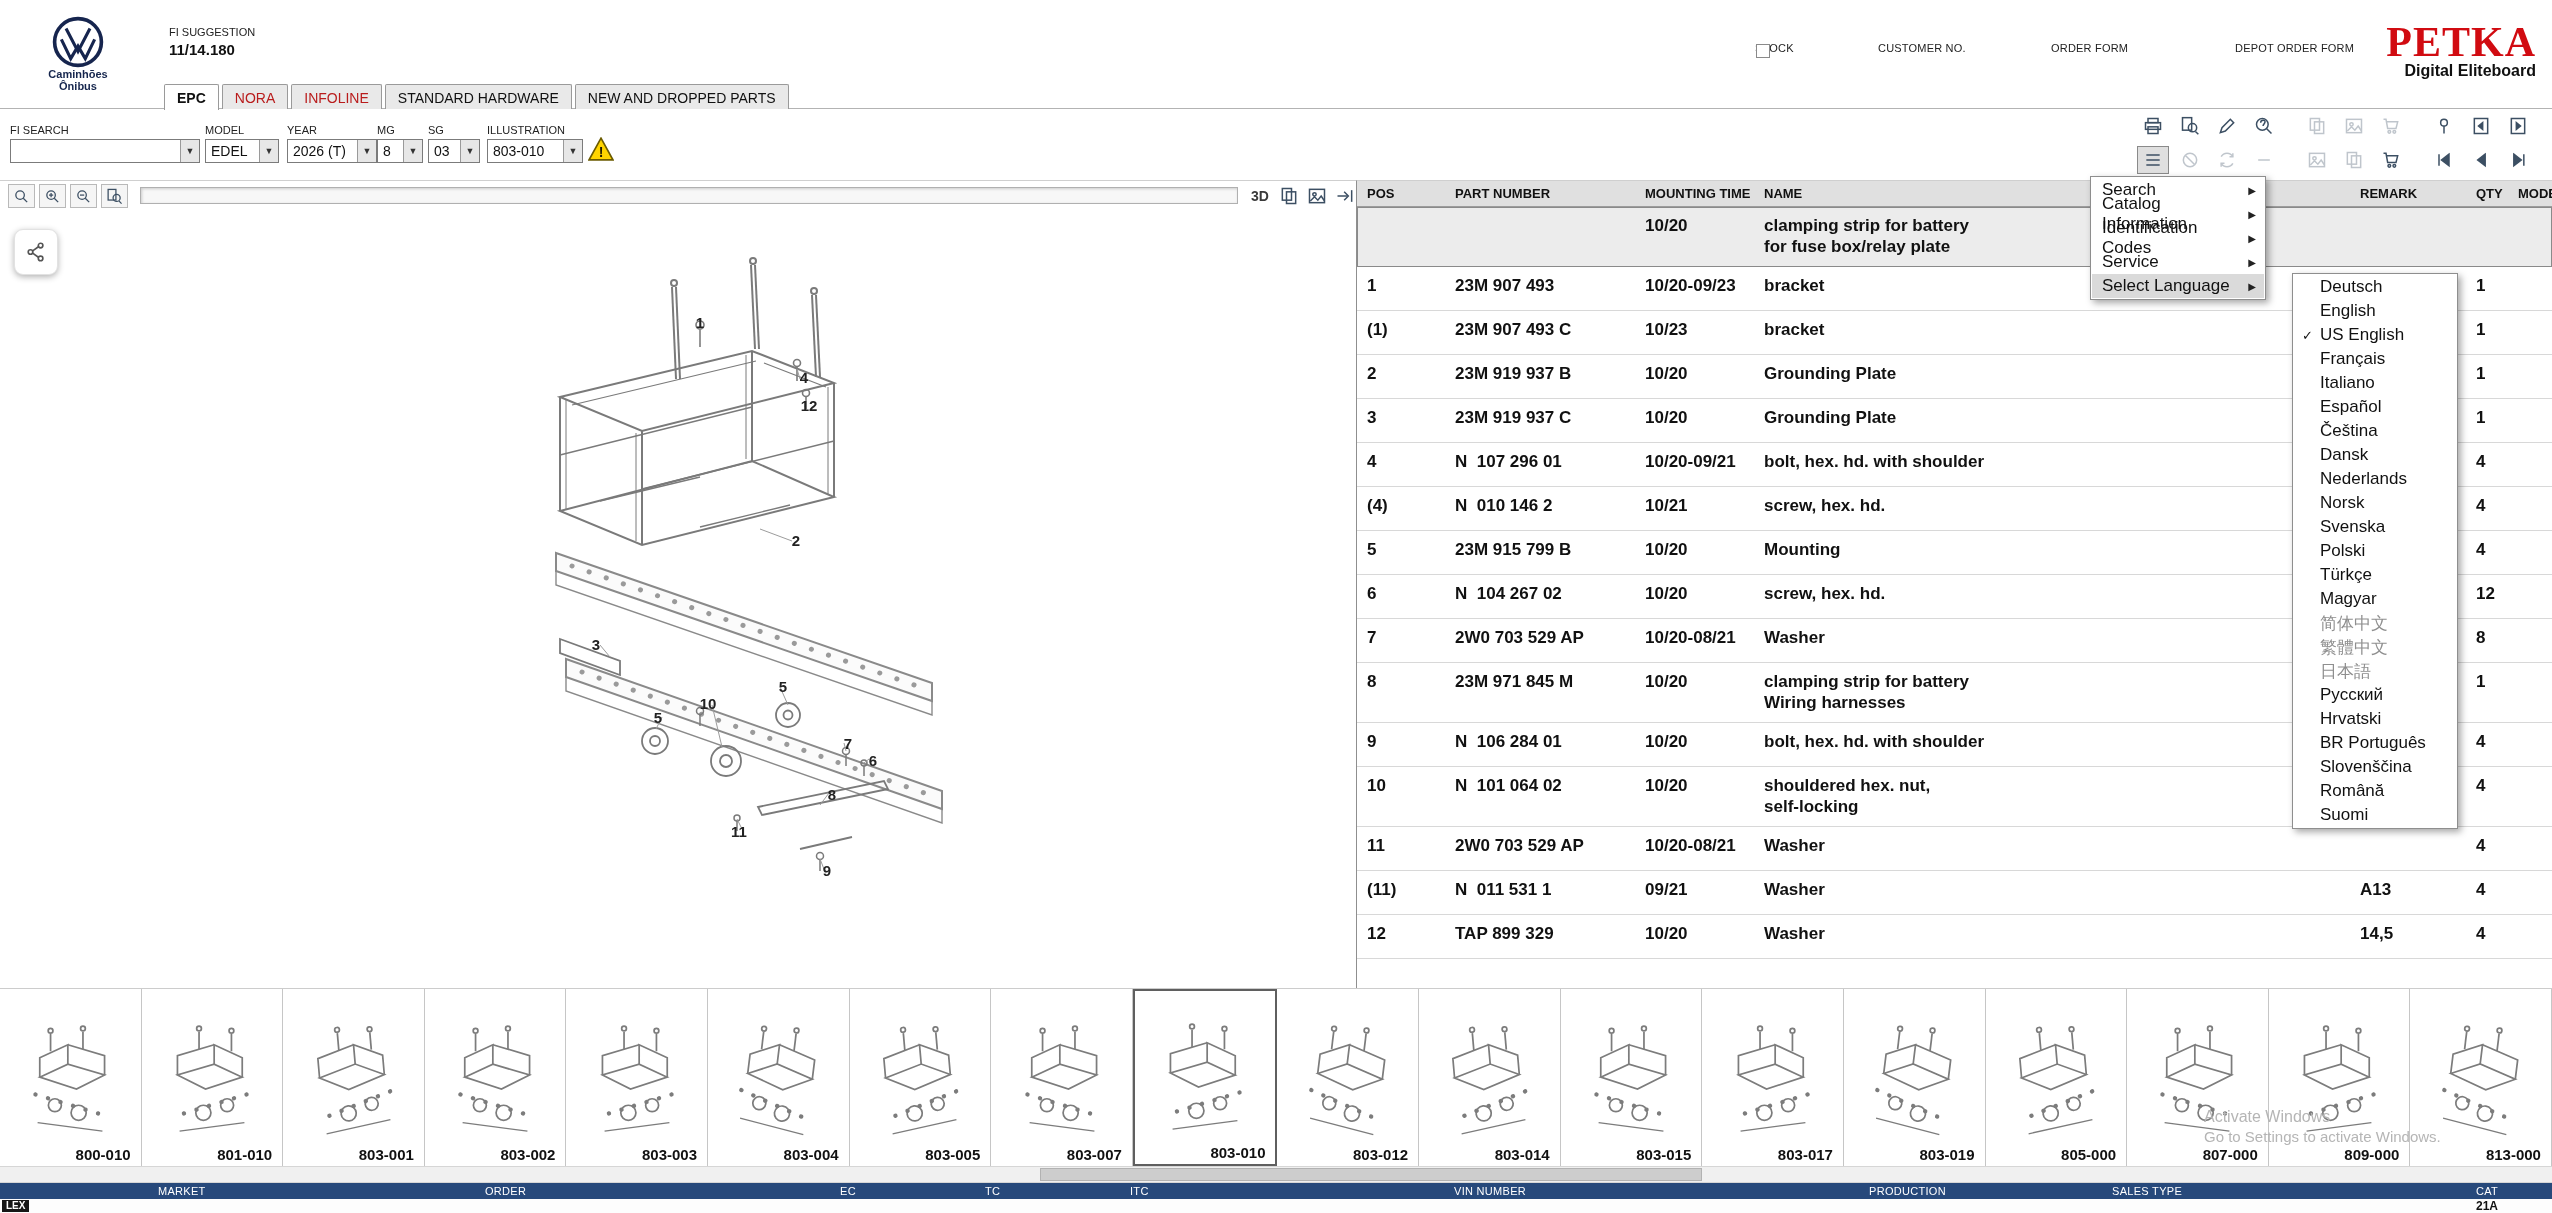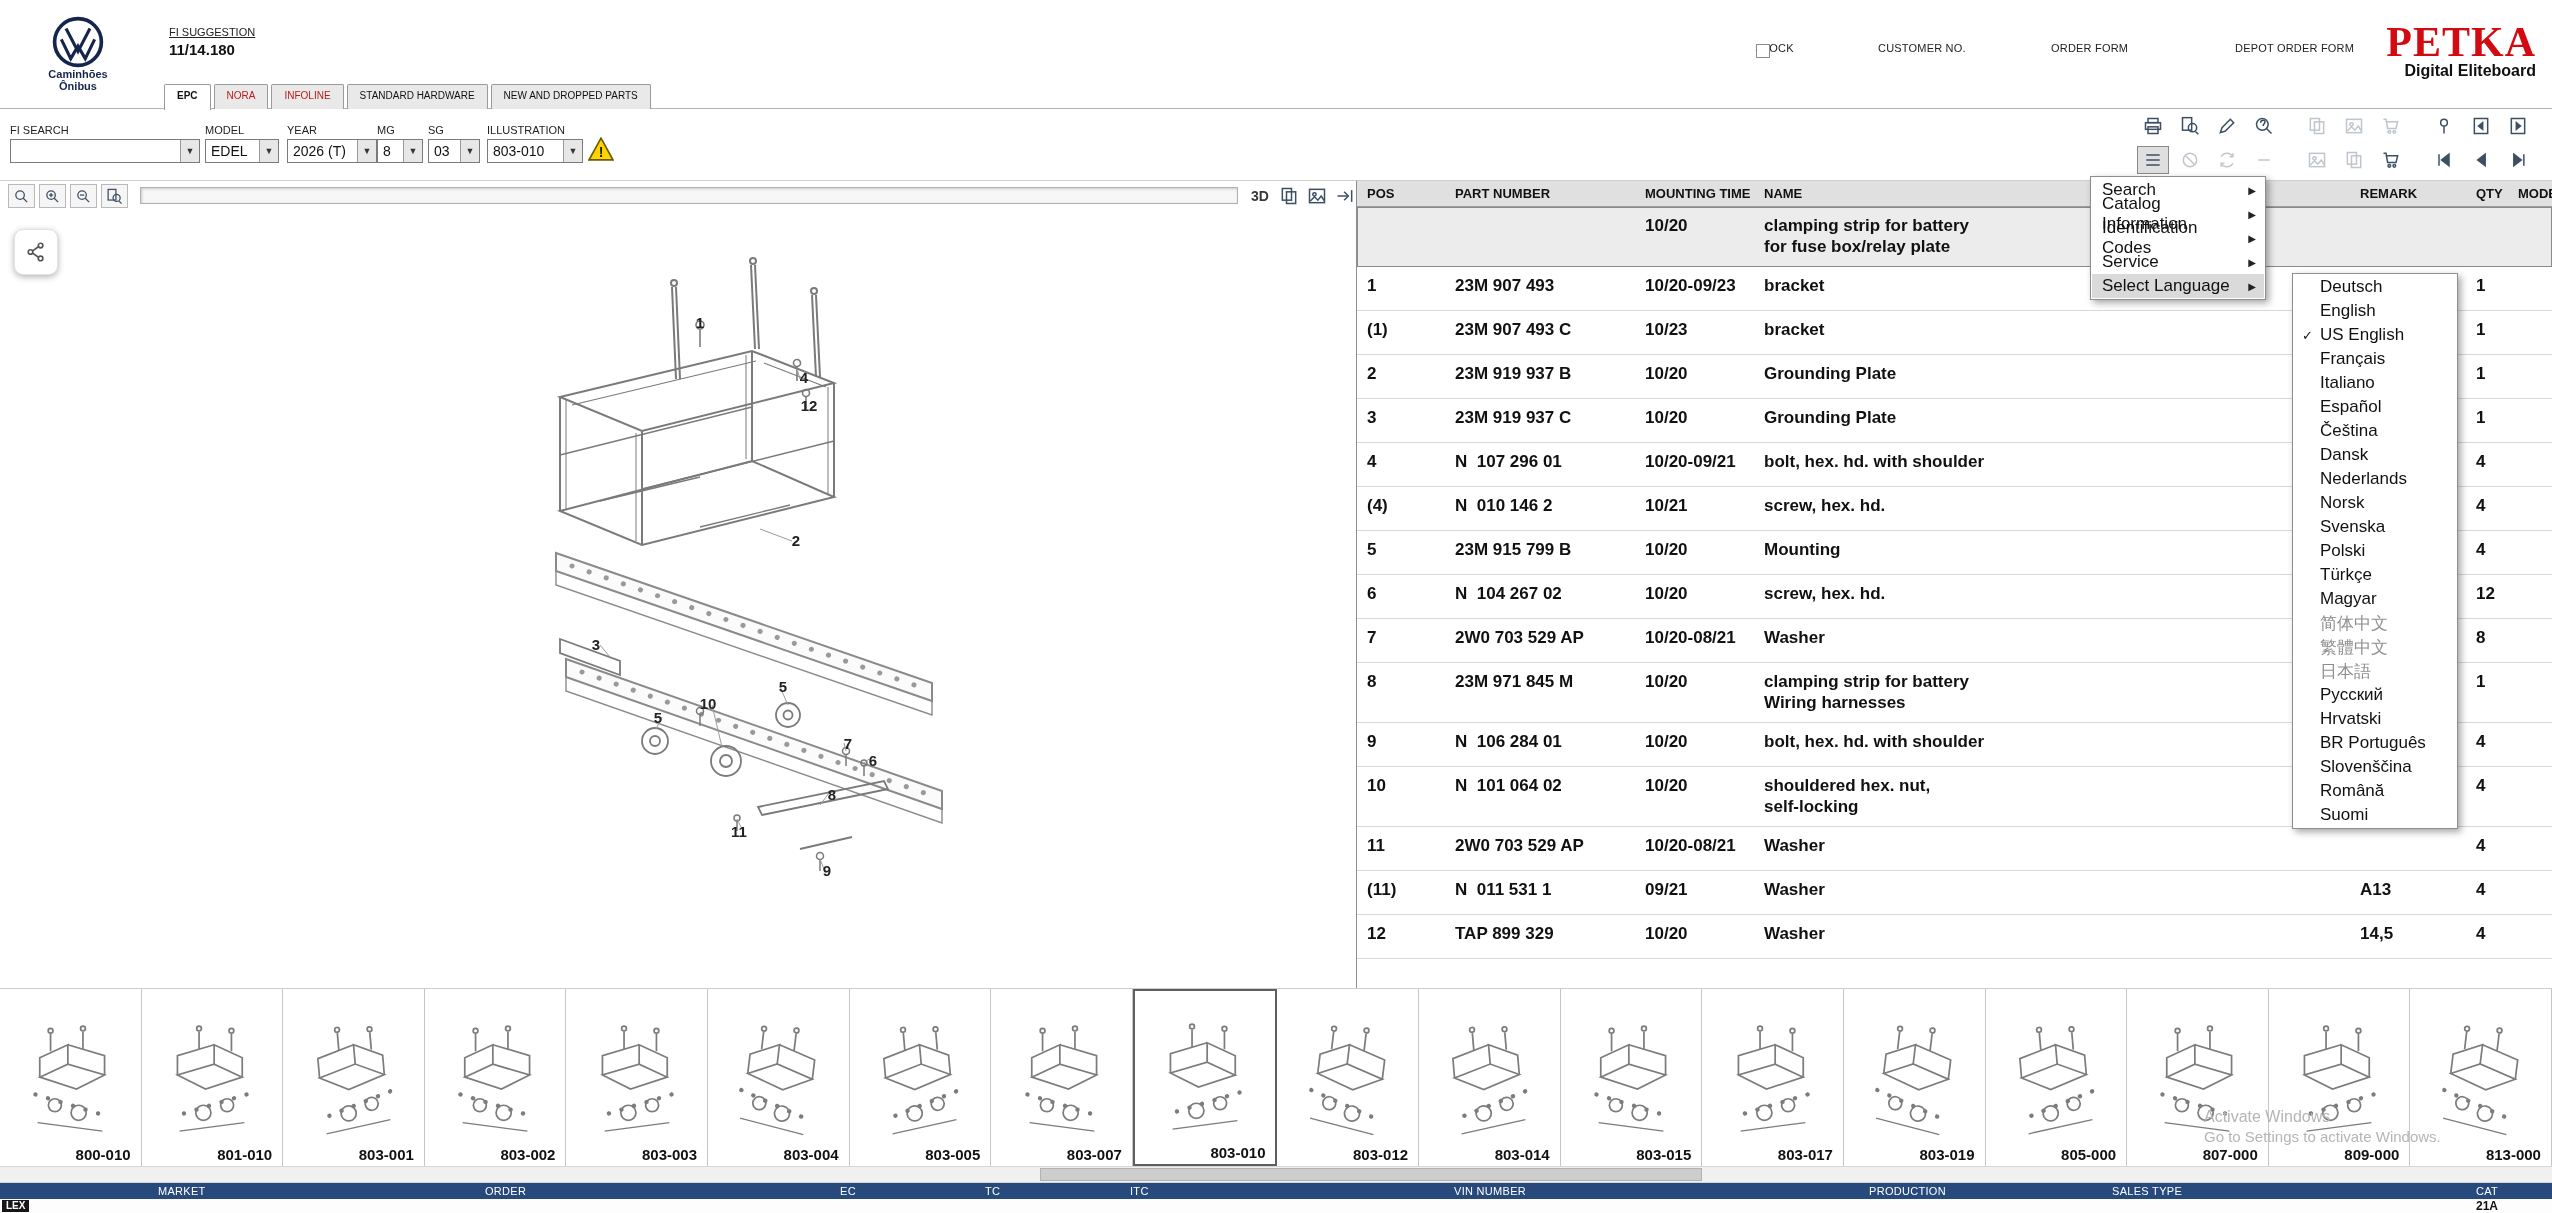--- a/index.html
+++ b/index.html
@@ -12,7 +12,7 @@
 .brand svg { width:52px; height:52px; display:block; margin:0 auto; }
 .brand .cap { font-size:11px; line-height:12px; color:#15254d; font-weight:bold; }
 .fi-sug { position:absolute; left:169px; top:26px; }
-.fi-sug .lab { font-size:11px; color:#222;text-decoration:underline; }
+.fi-sug .lab { font-size:11px; color:#222; }
 .fi-sug .val { font-size:15px; font-weight:bold; margin-top:3px; }
 .toplab { position:absolute; top:42px; font-size:11px; color:#222; letter-spacing:.2px; }
 #lab-stock { left:1755px; } #lab-customer { left:1878px; }

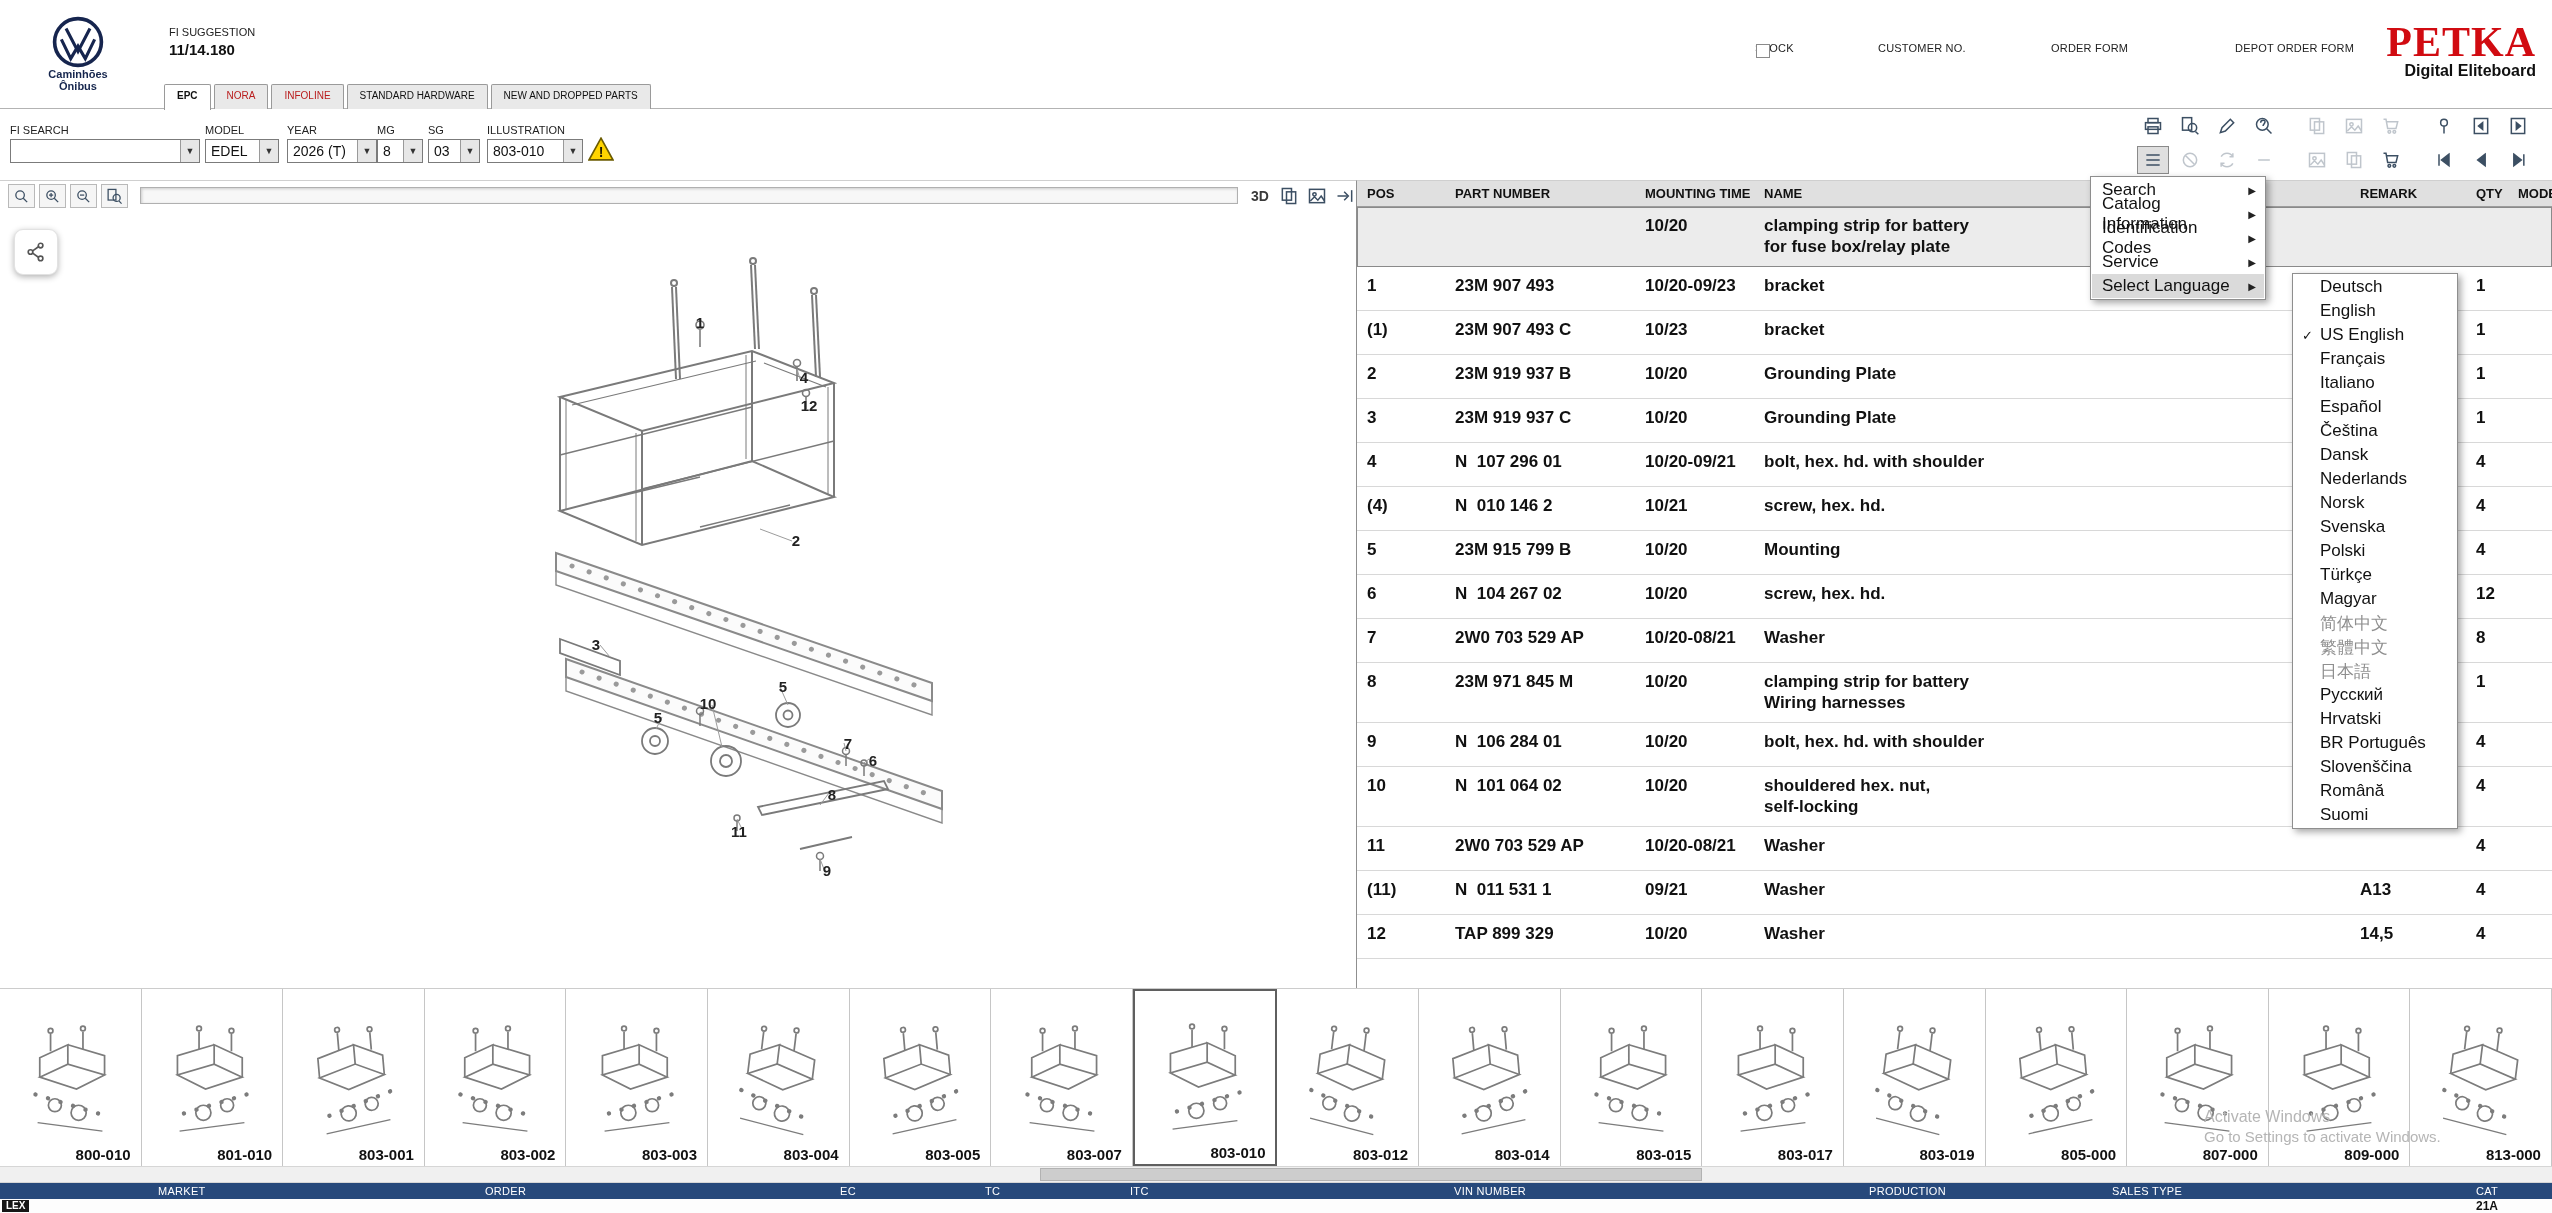--- a/index.html
+++ b/index.html
@@ -25,7 +25,7 @@
 
 .tabline { position:absolute; left:0; top:108px; width:2552px; border-top:1px solid #b3b3b3; z-index:1; }
 .tabs { position:absolute; left:164px; top:84px; display:flex; z-index:2; }
-.tab { border:1px solid #9a9a9a; border-bottom:none; background:#e9e9e9; margin-right:3px; padding:5px 12px 4px; font-size:10px; border-radius:2px 2px 0 0; height:25px; cursor:pointer; }
+.tab { border:1px solid #9a9a9a; border-bottom:none; background:#e9e9e9; margin-right:3px; padding:5px 12px 4px; font-size:14px; border-radius:2px 2px 0 0; height:25px; cursor:pointer; }
 .tab.active { background:#fff; font-weight:bold; z-index:3; height:26px; }
 .tab.disabled { color:#b91c1c; cursor:default;text-align:right; }
 

